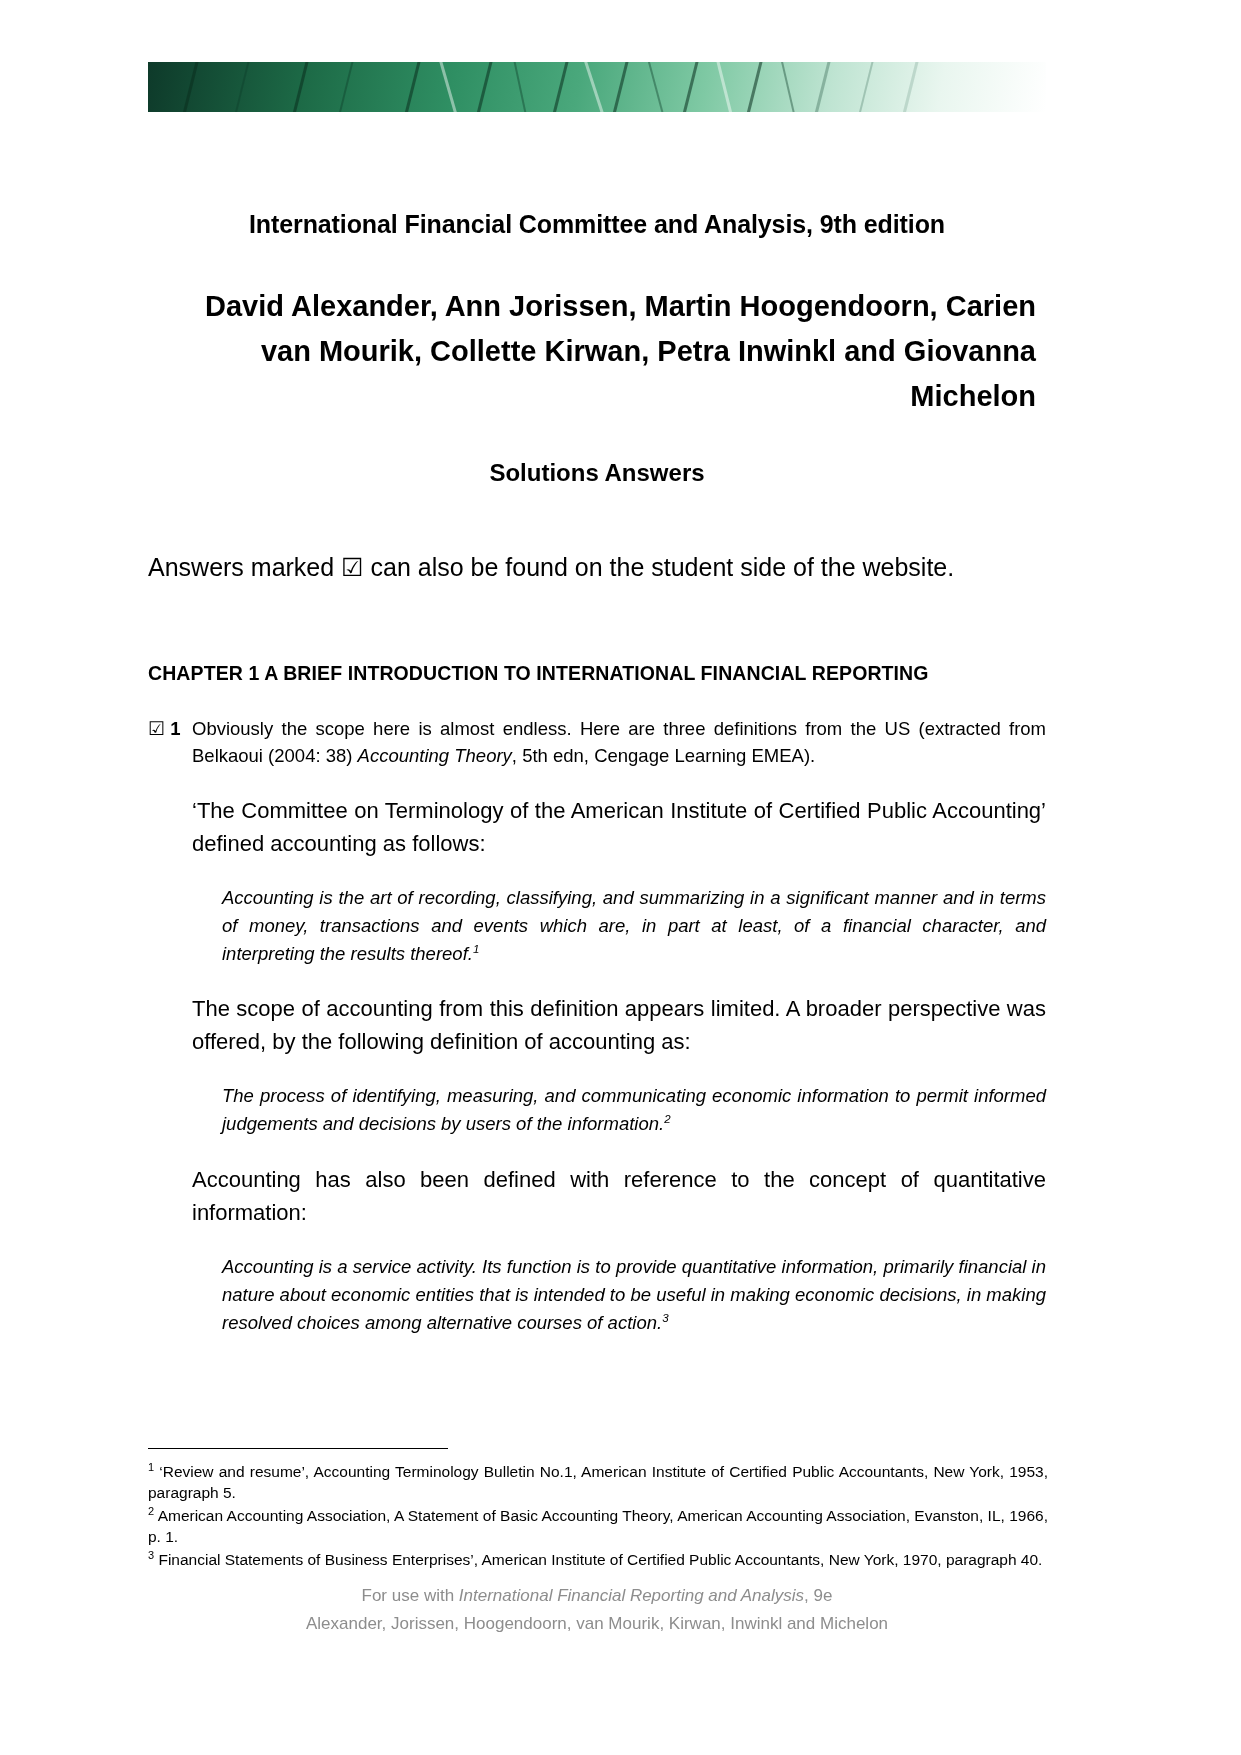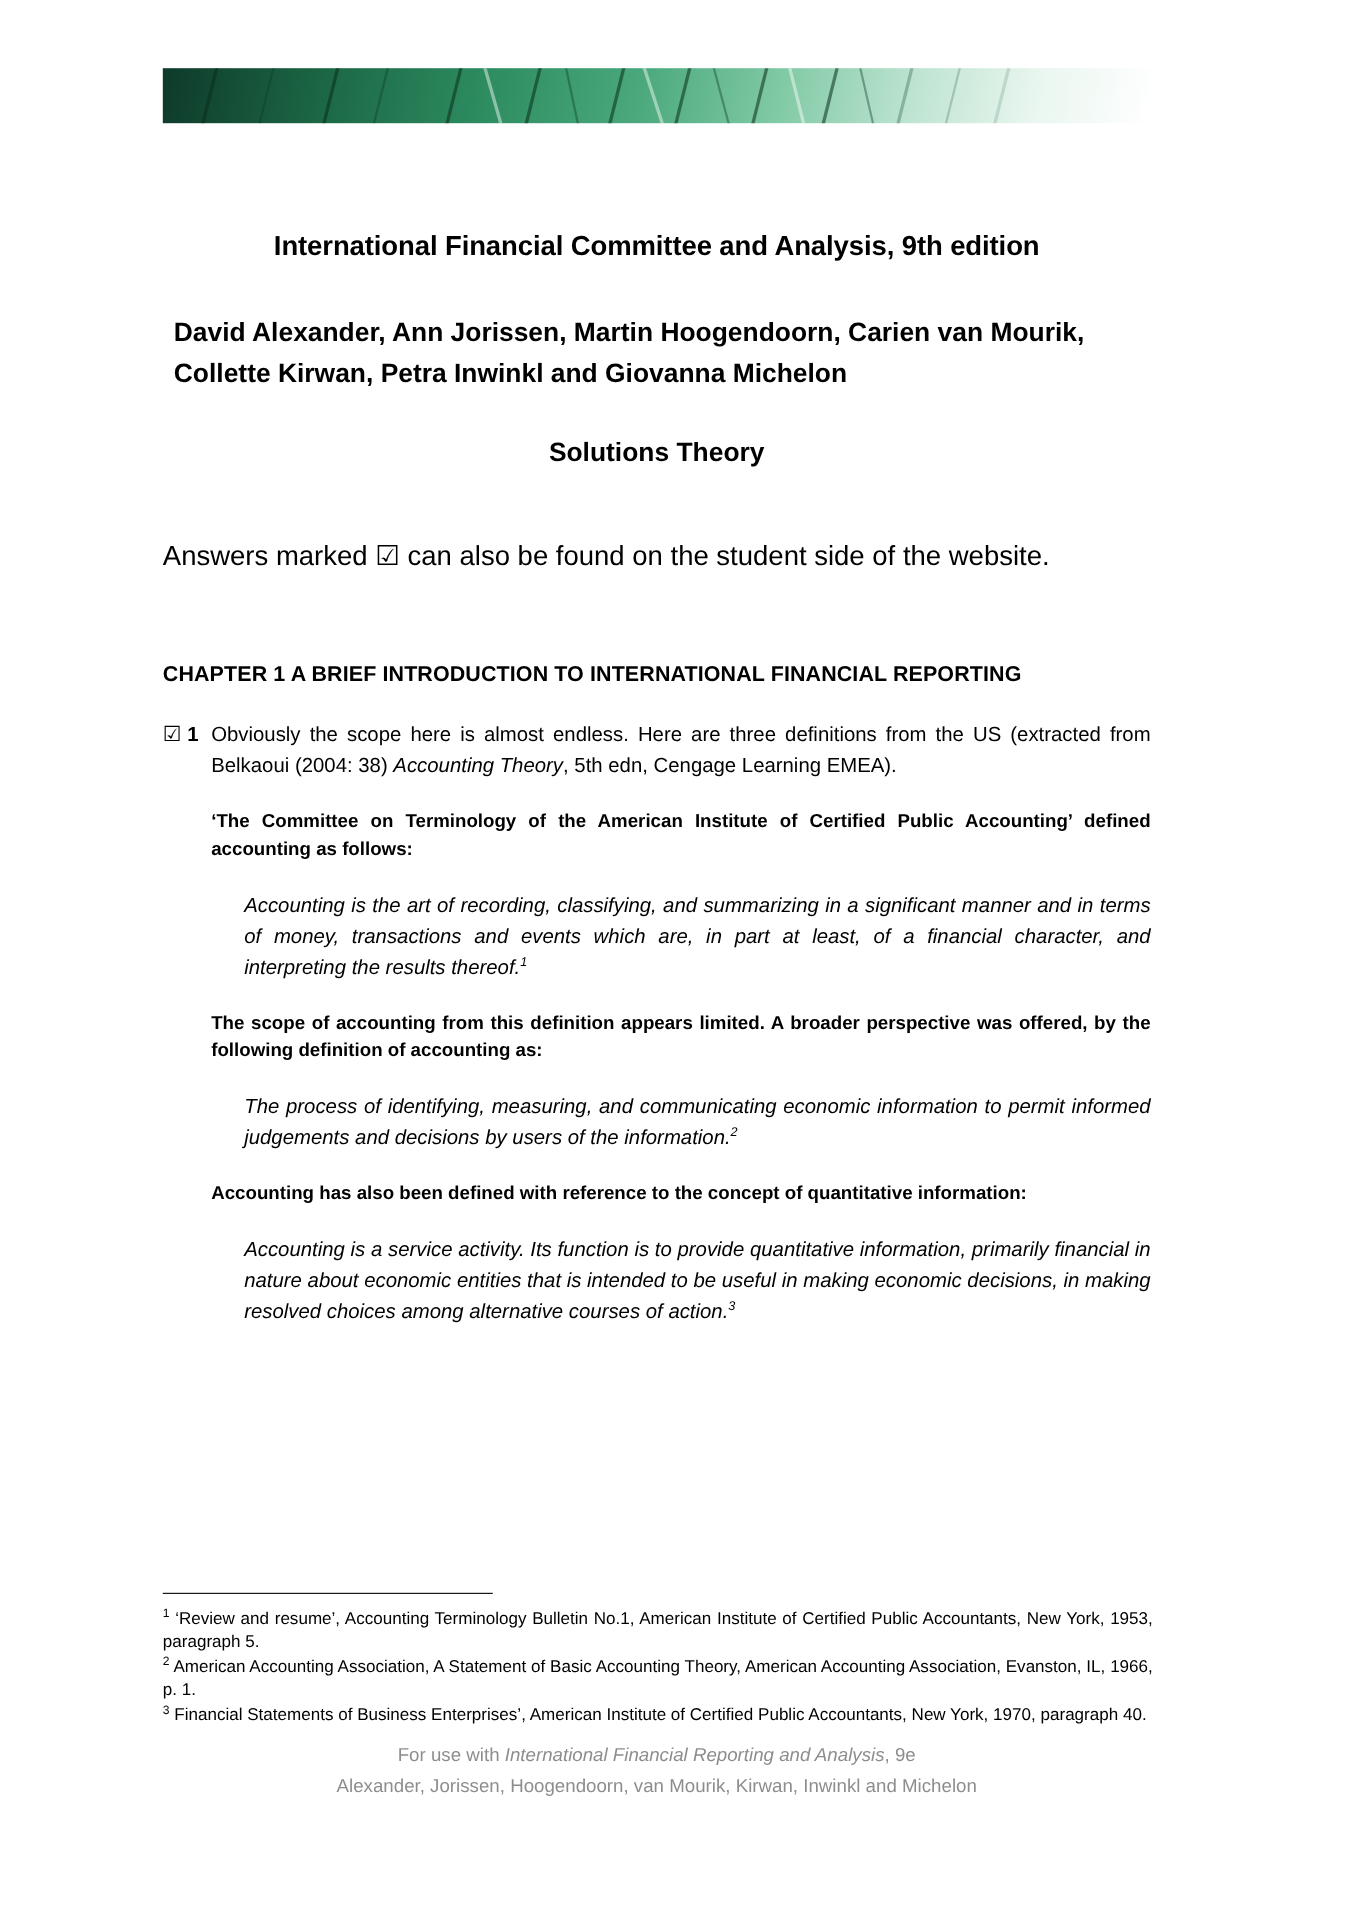--- a/index.html
+++ b/index.html
@@ -54,9 +54,9 @@
     letter-spacing: -0.1px;
   }
   .authors {
-    text-align: left;
-    font-weight: bold;
-    font-size: 24px;
+    text-align: right;
+    font-weight: bold;
+    font-size: 29px;
     line-height: 1.55;
     margin-top: 45px;
     padding: 0 10px;

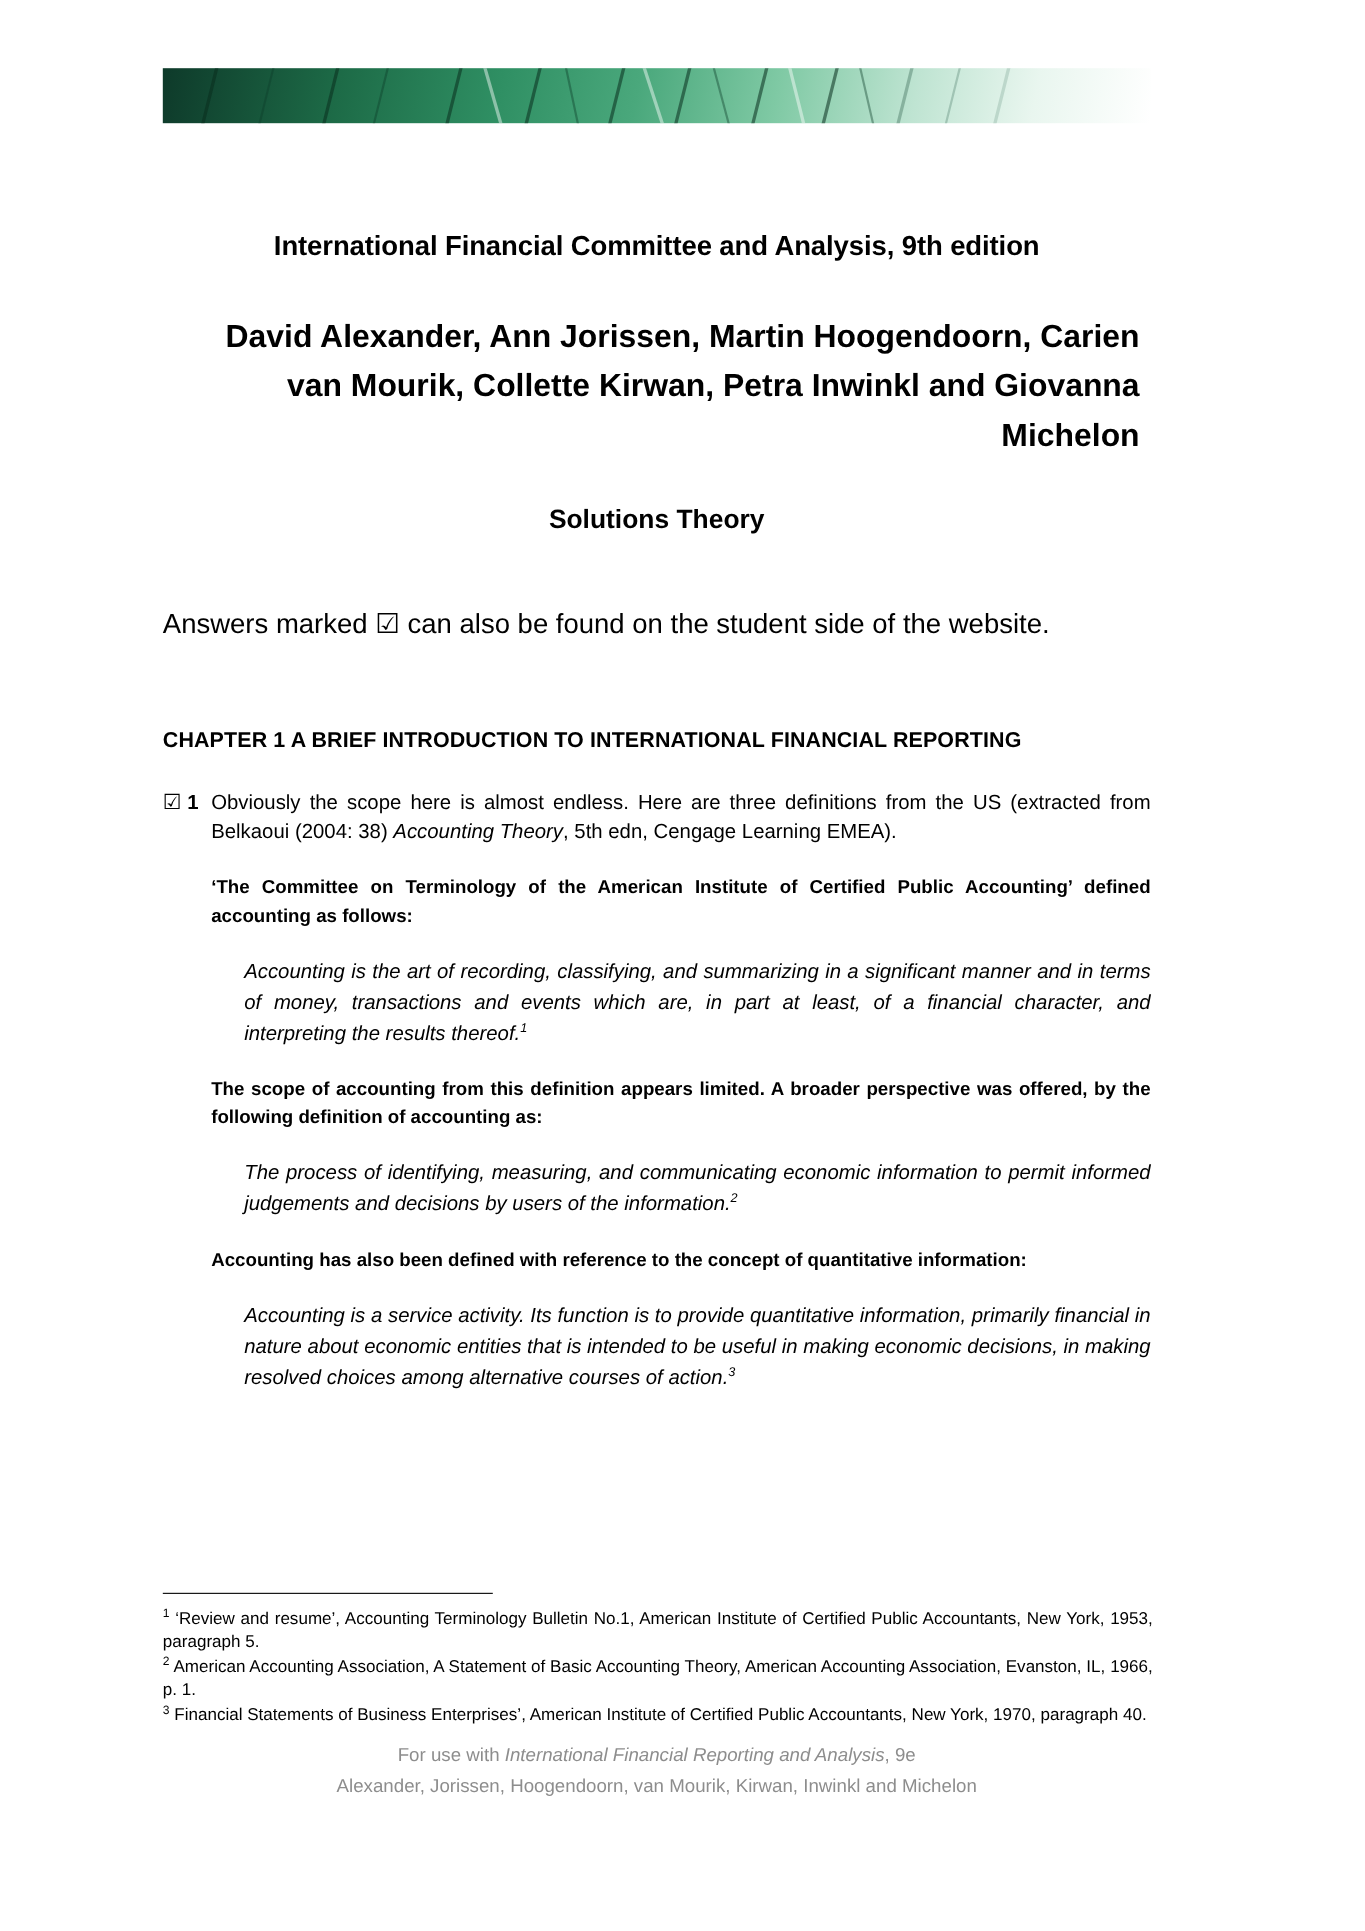--- a/index.html
+++ b/index.html
@@ -185,7 +185,7 @@
 
     <div class="authors">David Alexander, Ann Jorissen, Martin Hoogendoorn, Carien van Mourik, Collette Kirwan, Petra Inwinkl and Giovanna Michelon</div>
 
-    <div class="subtitle">Solutions Theory</div>
+    <div class="subtitle">Solutions Answers</div>
 
     <div class="note">Answers marked ☑ can also be found on the student side of the website.</div>
 

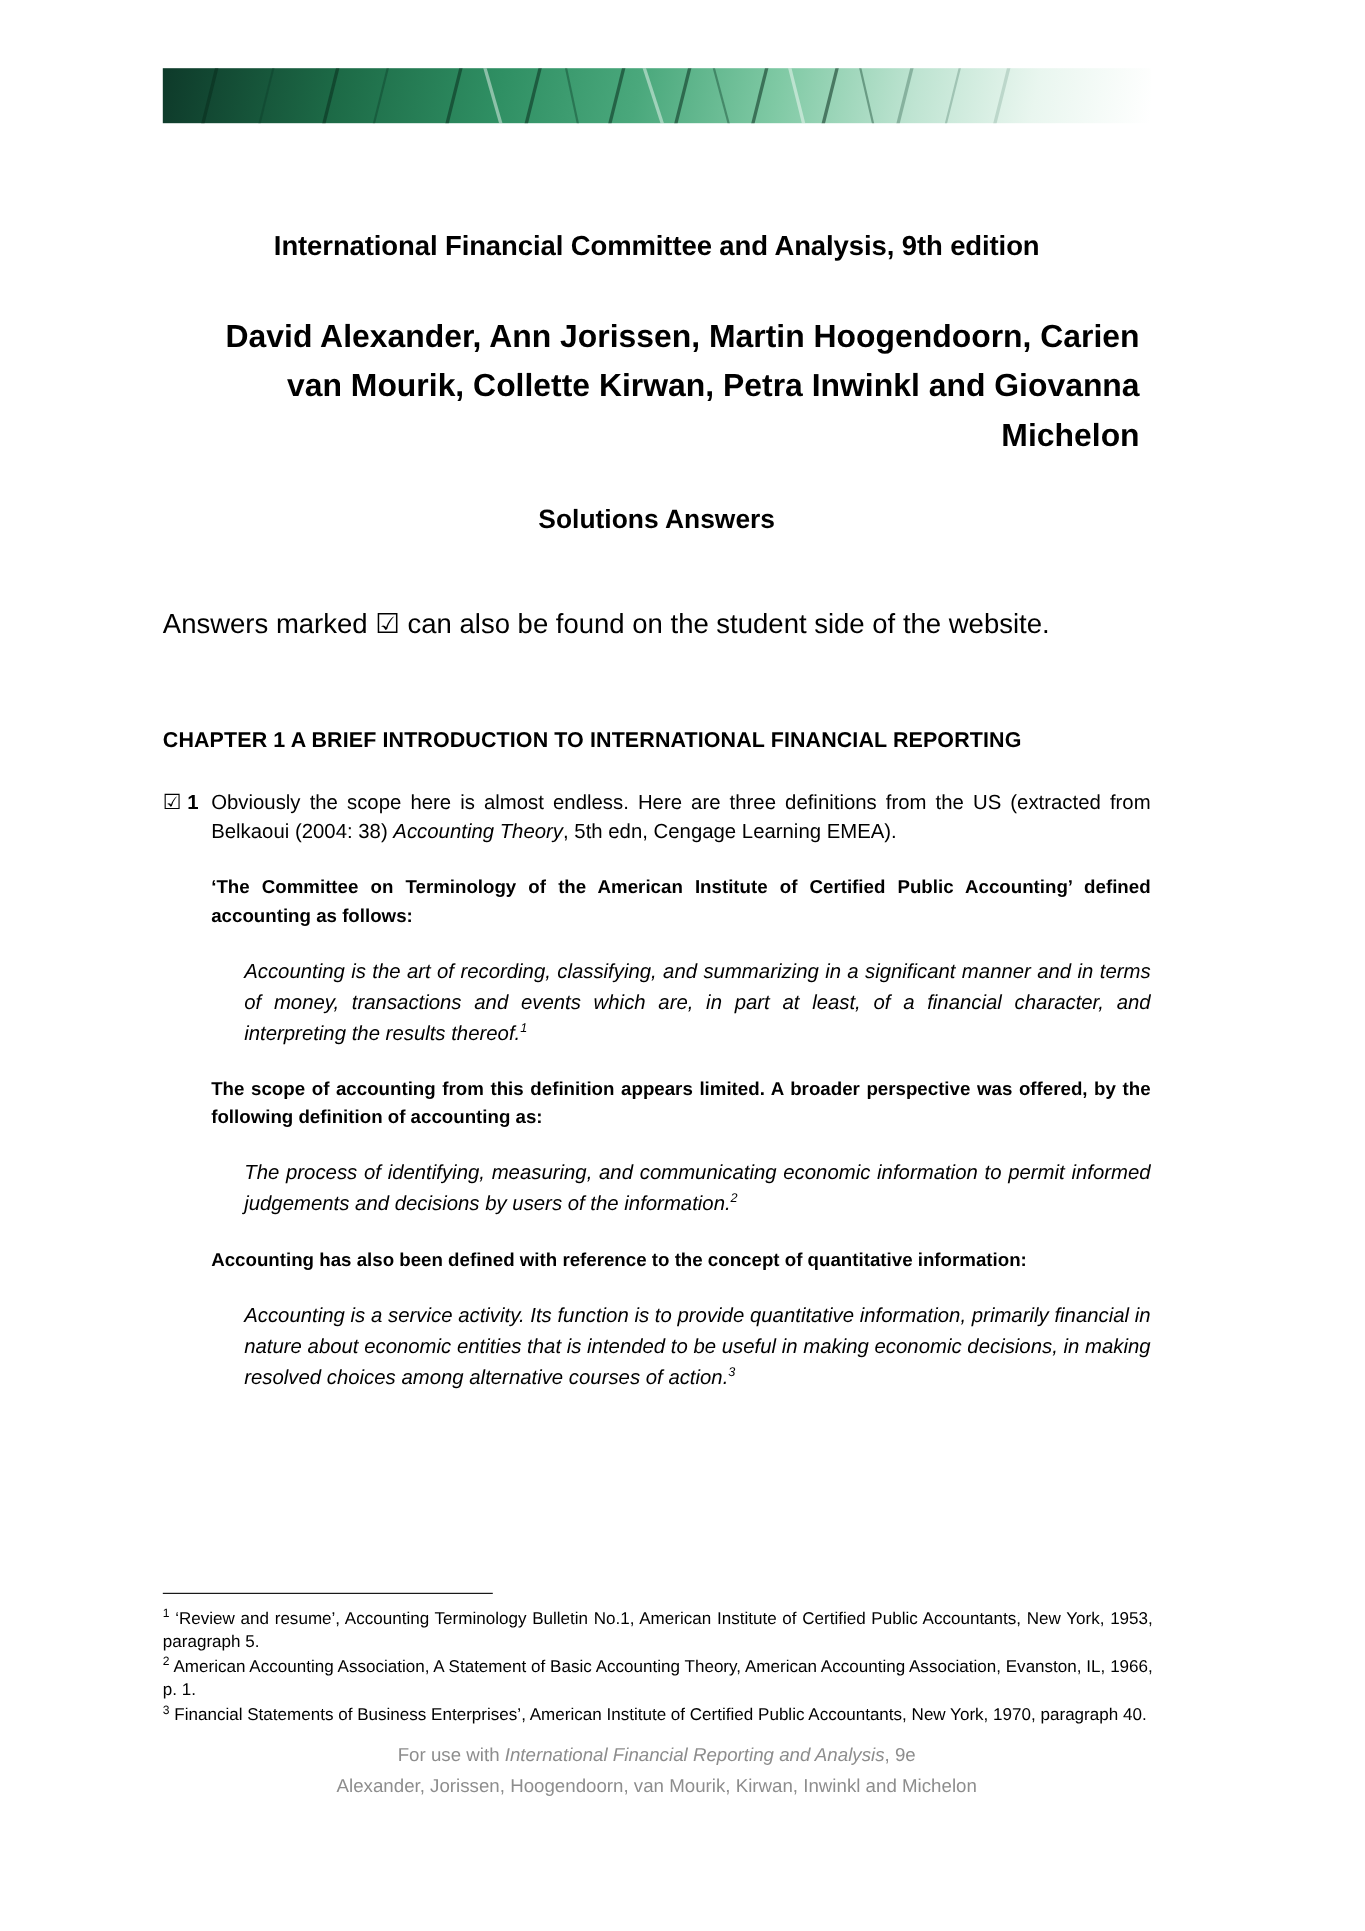--- a/index.html
+++ b/index.html
@@ -101,10 +101,9 @@
   .para {
     margin-left: 44px;
     margin-top: 24px;
-    font-size: 17px;
+    font-size: 22px;
     line-height: 1.5;
     text-align: justify;
-    font-weight: bold;
   }
   .quote {
     margin-left: 74px;

